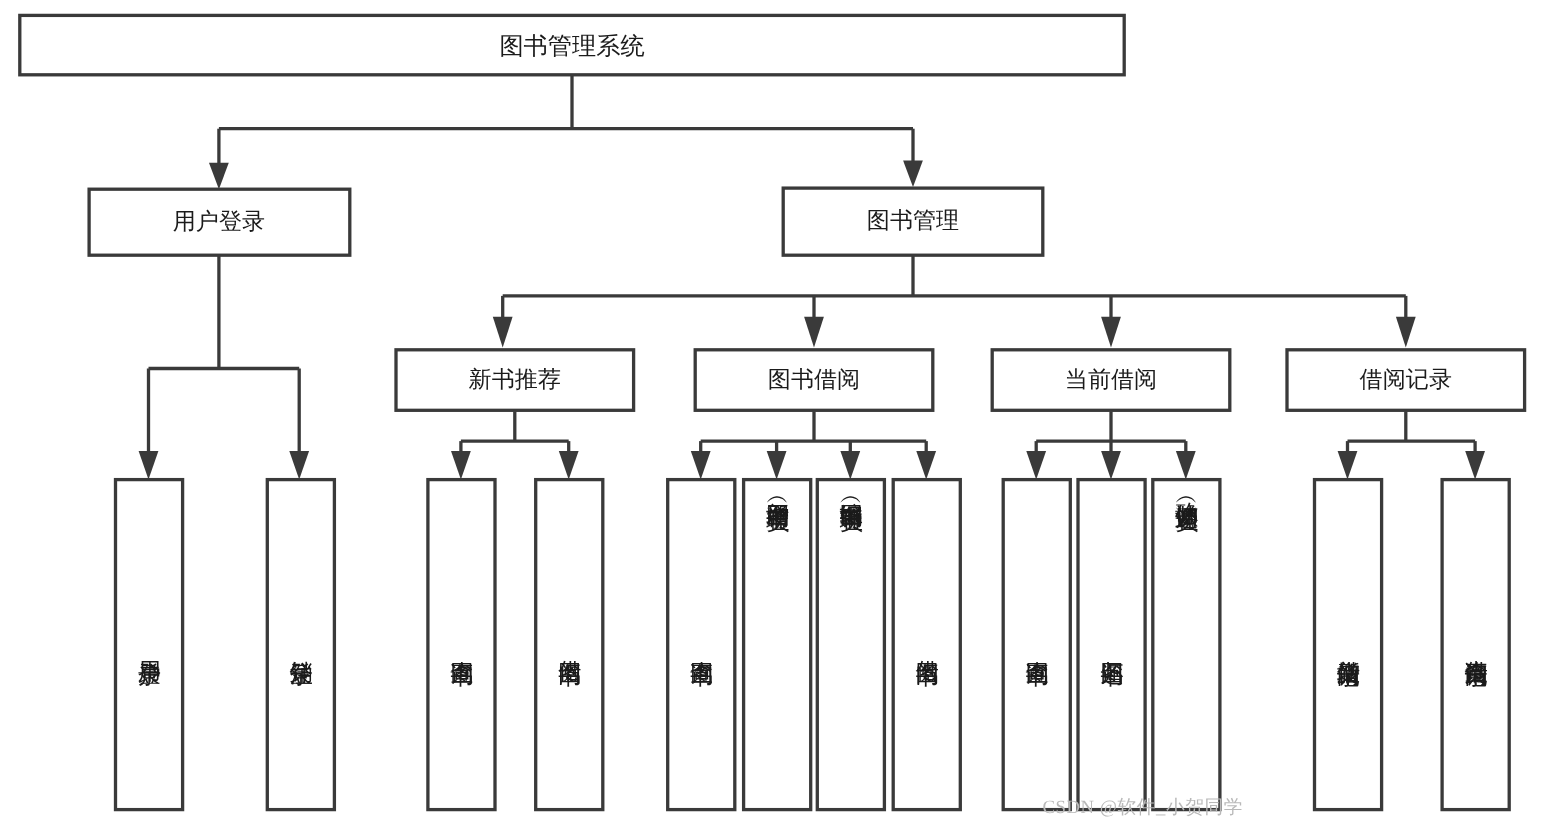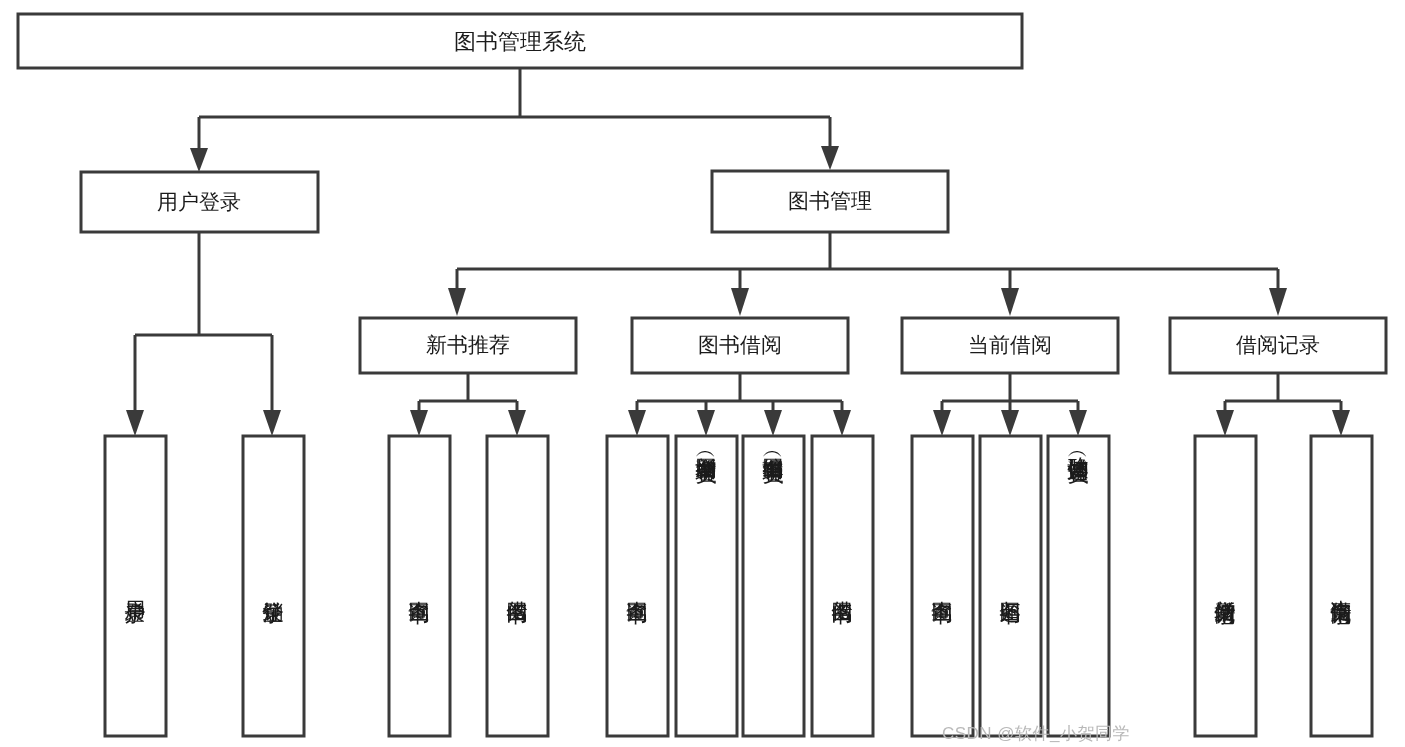--- a/index.html
+++ b/index.html
@@ -41,7 +41,7 @@
     position:absolute;
     right:6px;
     bottom:2px;
-    font-family:Liberation Sans, sans-serif;
+    font-family:Liberation Serif, serif;
     font-size:17px;
     color:#b9b9b9;
     letter-spacing:0.5px;

